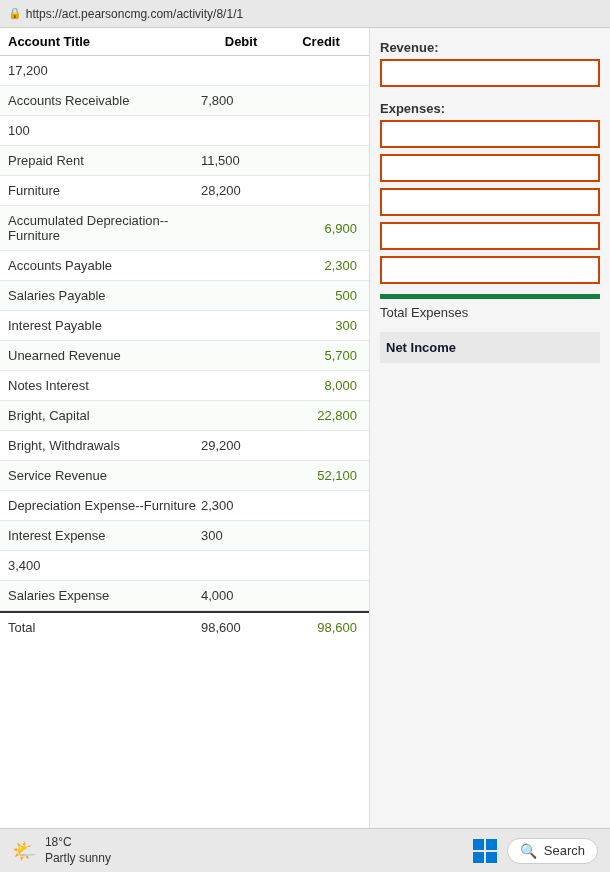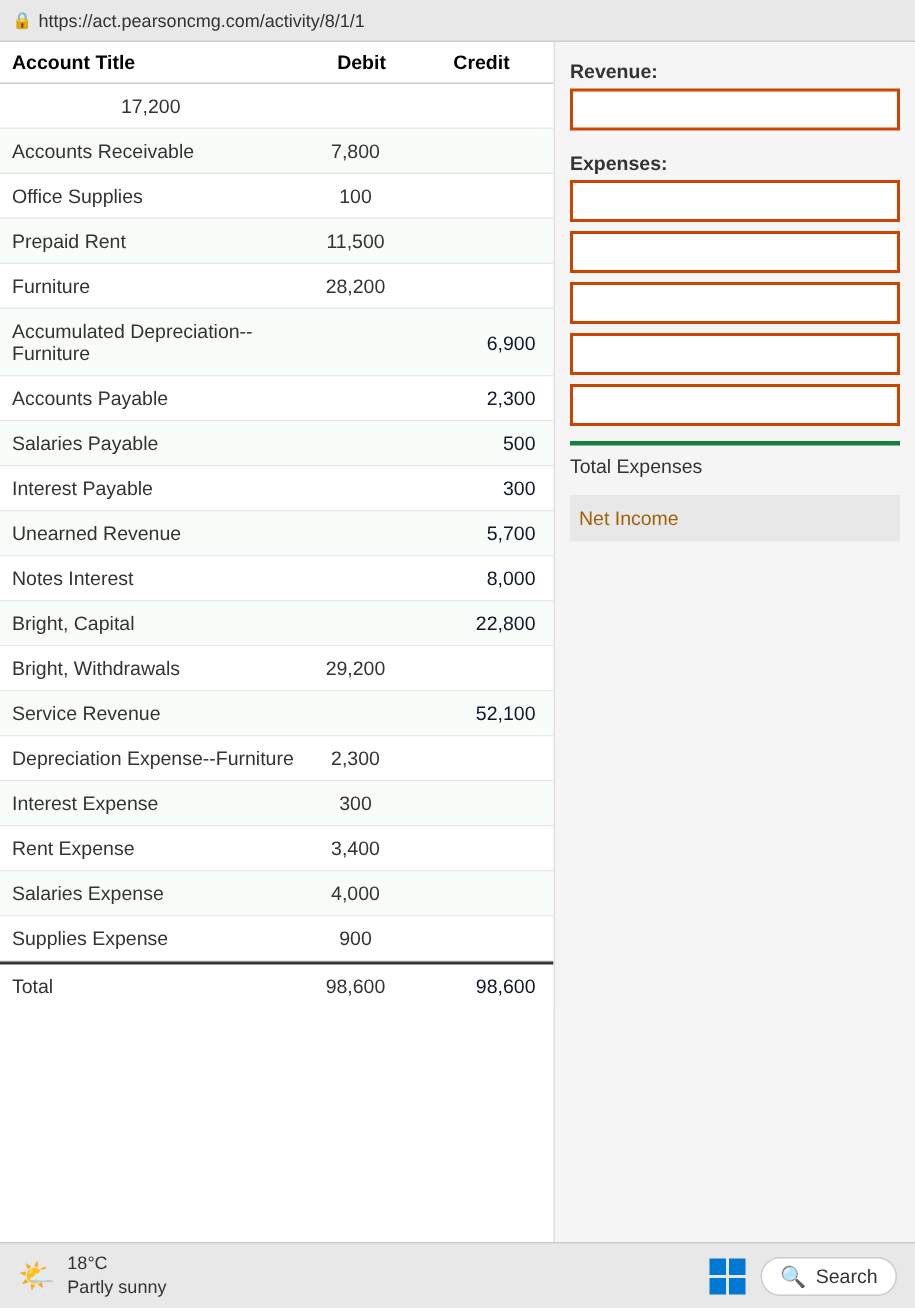--- a/index.html
+++ b/index.html
@@ -81,7 +81,7 @@
       font-size: 13px;
     }
     .col-debit {
-      text-align: center;
+      text-align: left;
       padding-right: 8px;
       color: #333;
     }

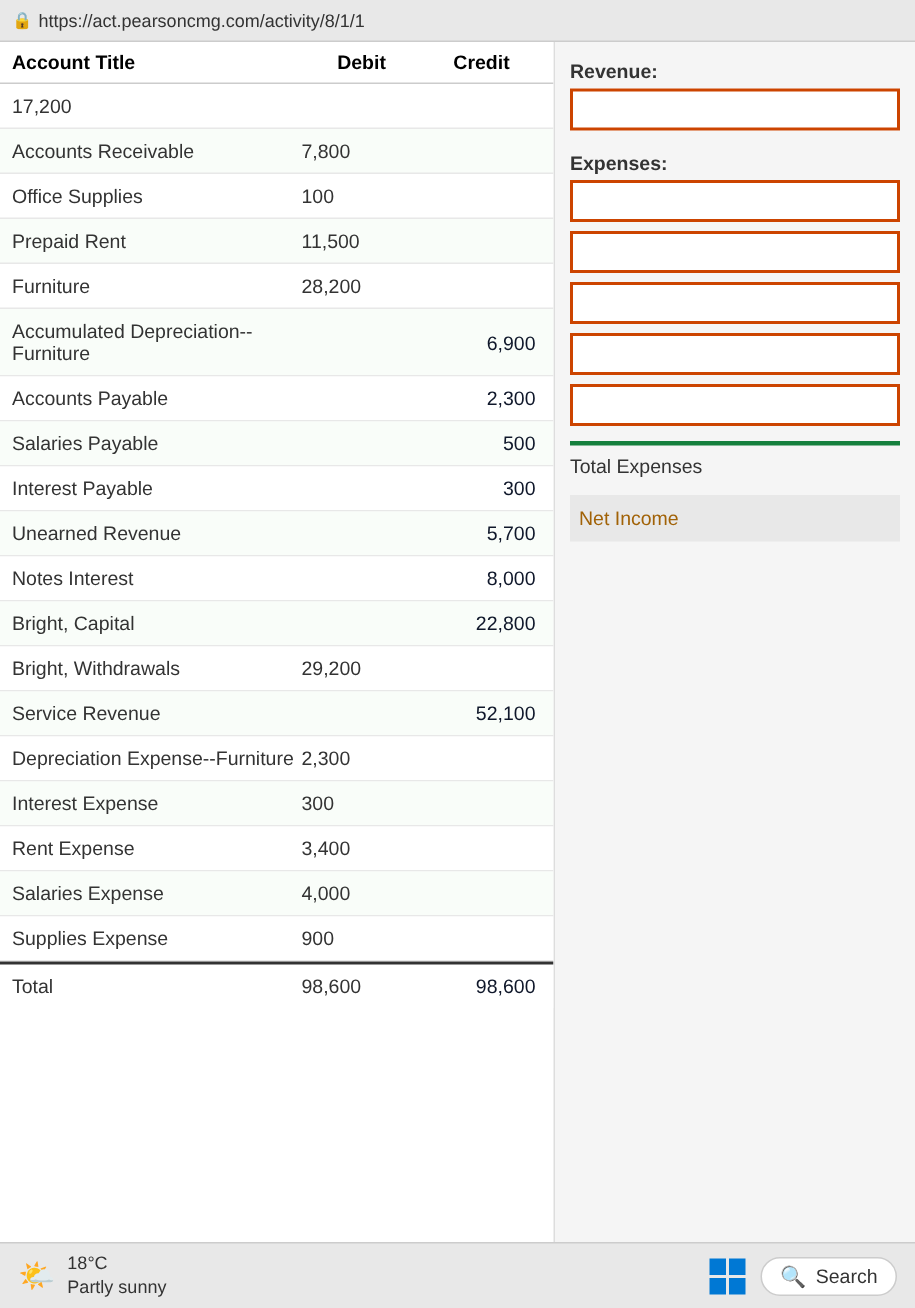--- a/index.html
+++ b/index.html
@@ -246,7 +246,6 @@
             <span class="col-credit"></span>
           </div>
           <div class="table-row">
-            <span class="col-account">Office Supplies</span>
             <span class="col-debit">100</span>
             <span class="col-credit"></span>
           </div>

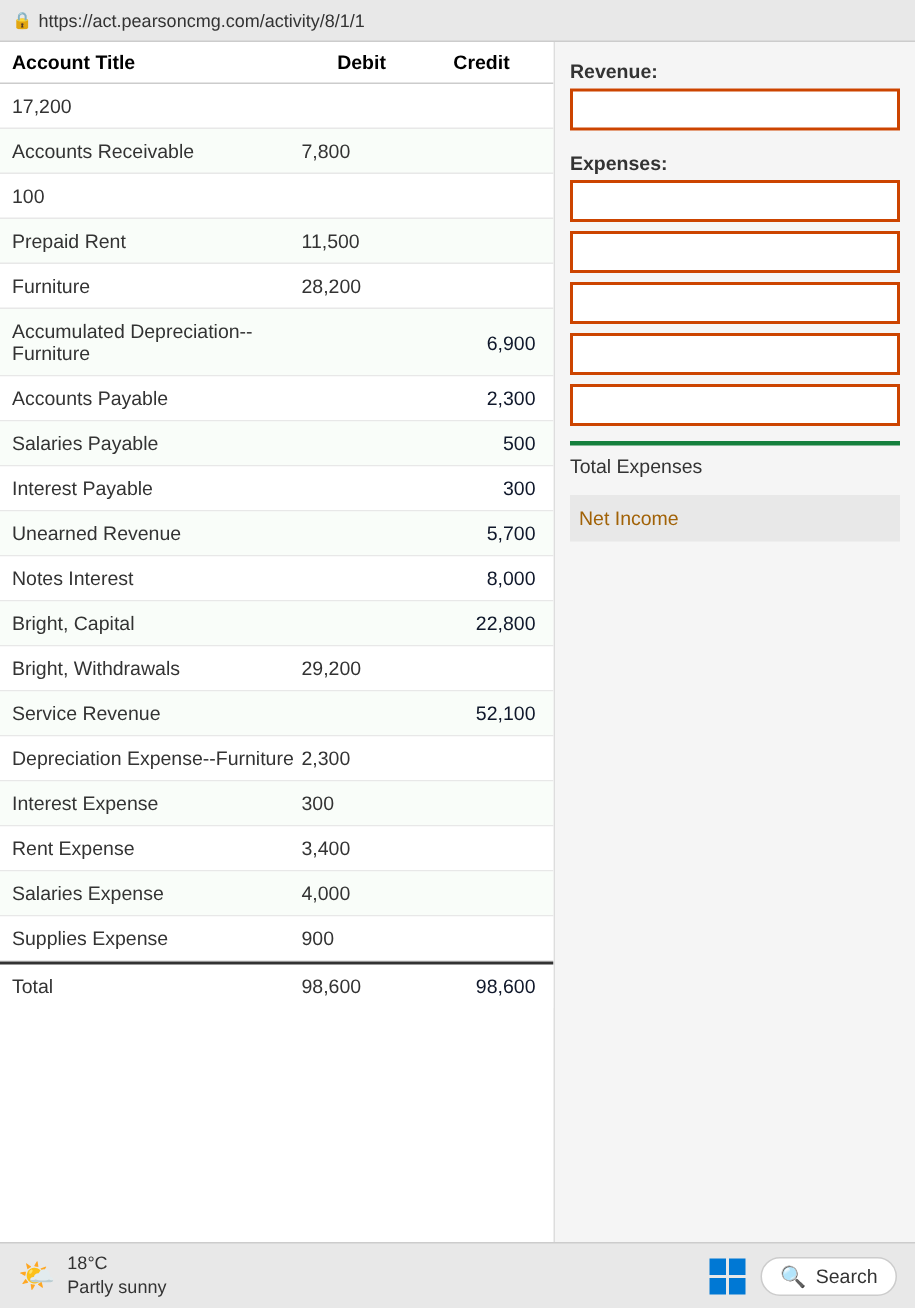--- a/index.html
+++ b/index.html
@@ -88,7 +88,7 @@
     .col-credit {
       text-align: right;
       padding-right: 4px;
-      color: #0f172a;
+      color: #4d7c0f;
     }
 
     .total-row {

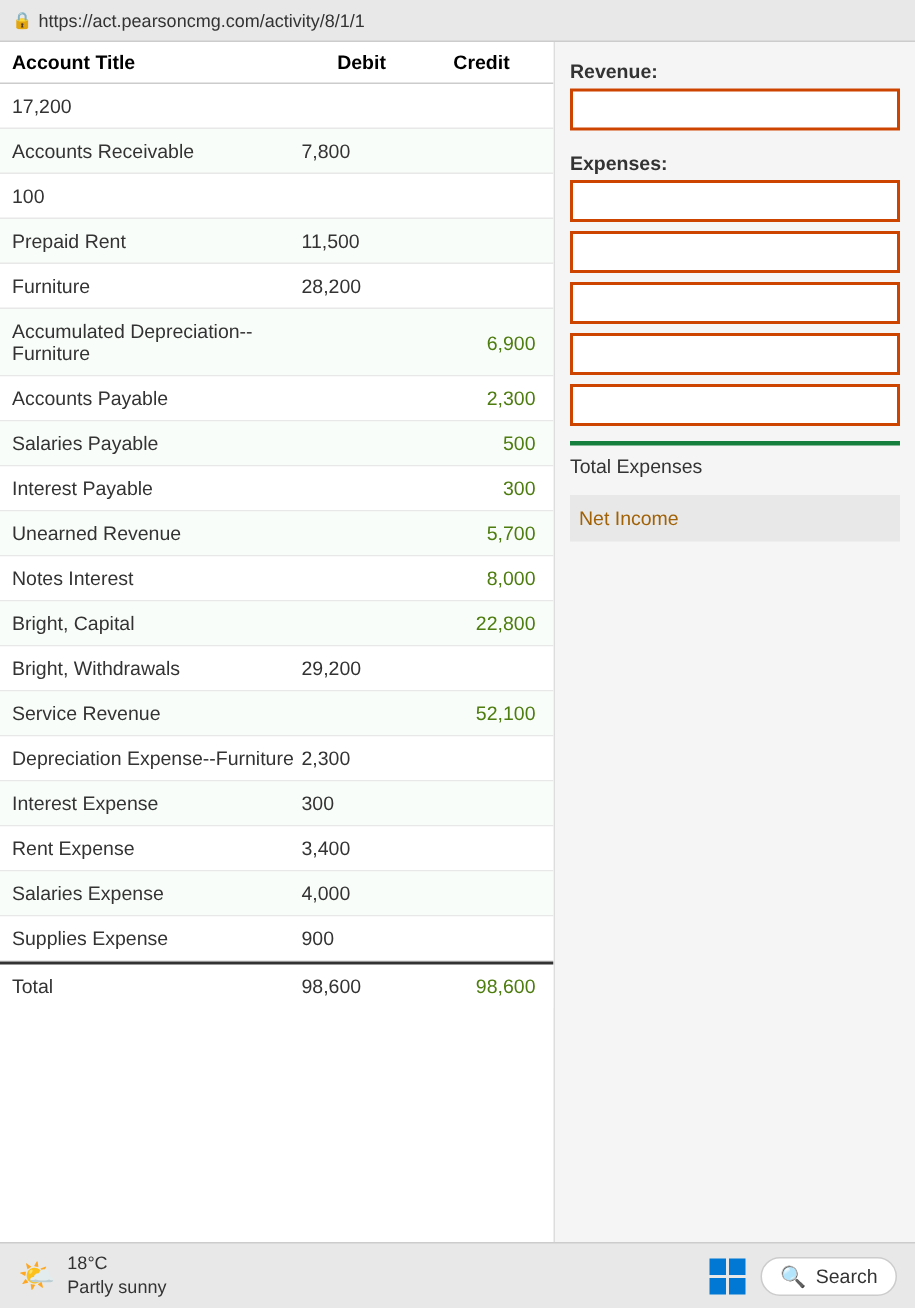--- a/index.html
+++ b/index.html
@@ -136,7 +136,7 @@
       font-size: 13px;
       color: #333;
       padding: 6px 0;
-      border-top: 3px solid #15803d;
+      border-top: 5px solid #15803d;
       margin-top: 4px;
     }
 

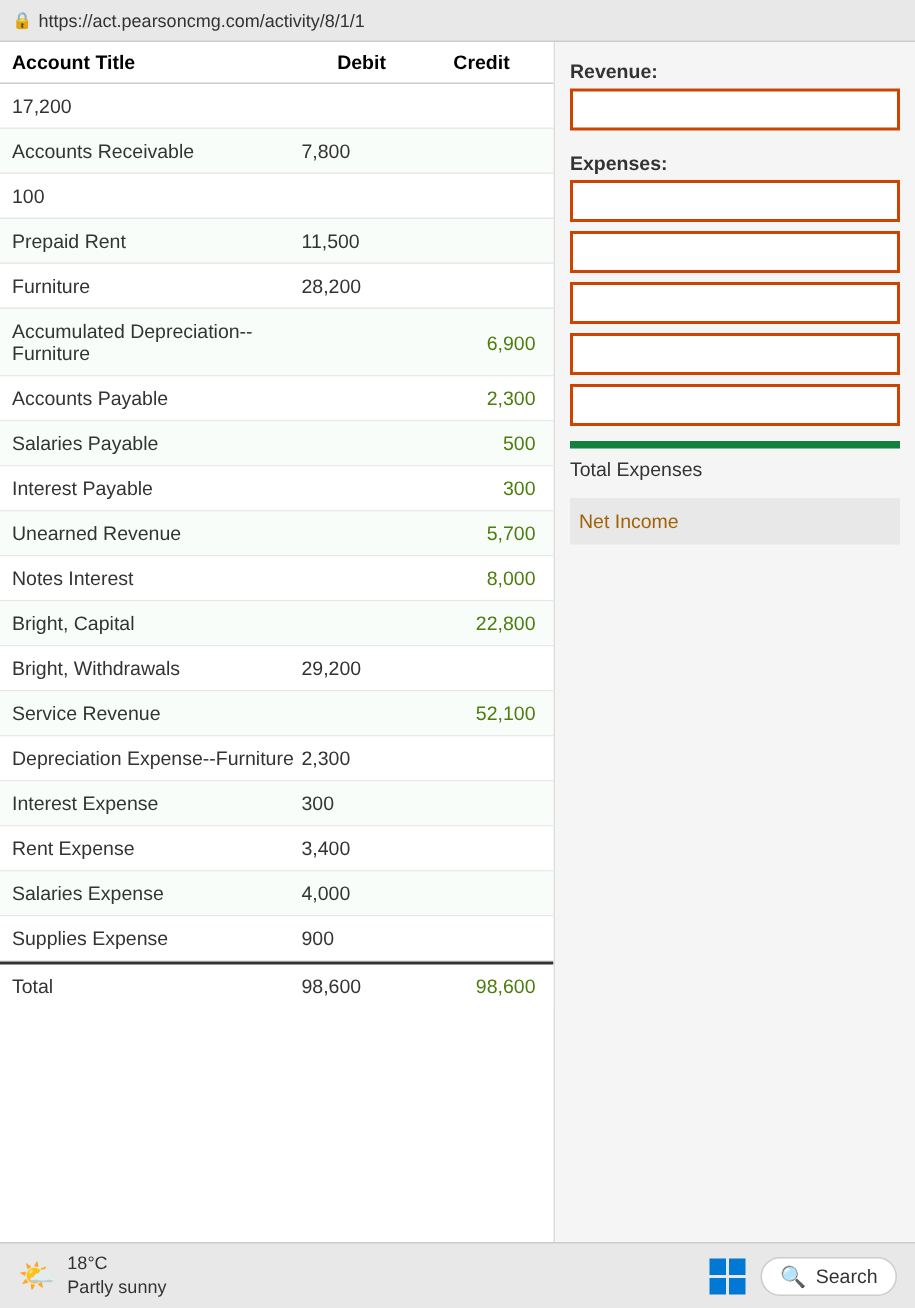--- a/index.html
+++ b/index.html
@@ -143,10 +143,10 @@
     .net-income-row {
       background: #e8e8e8;
       padding: 8px 6px;
-      font-weight: normal;
+      font-weight: bold;
       font-size: 13px;
       margin-top: 6px;
-      color: #a16207;
+      color: #0f172a;
     }
 
     

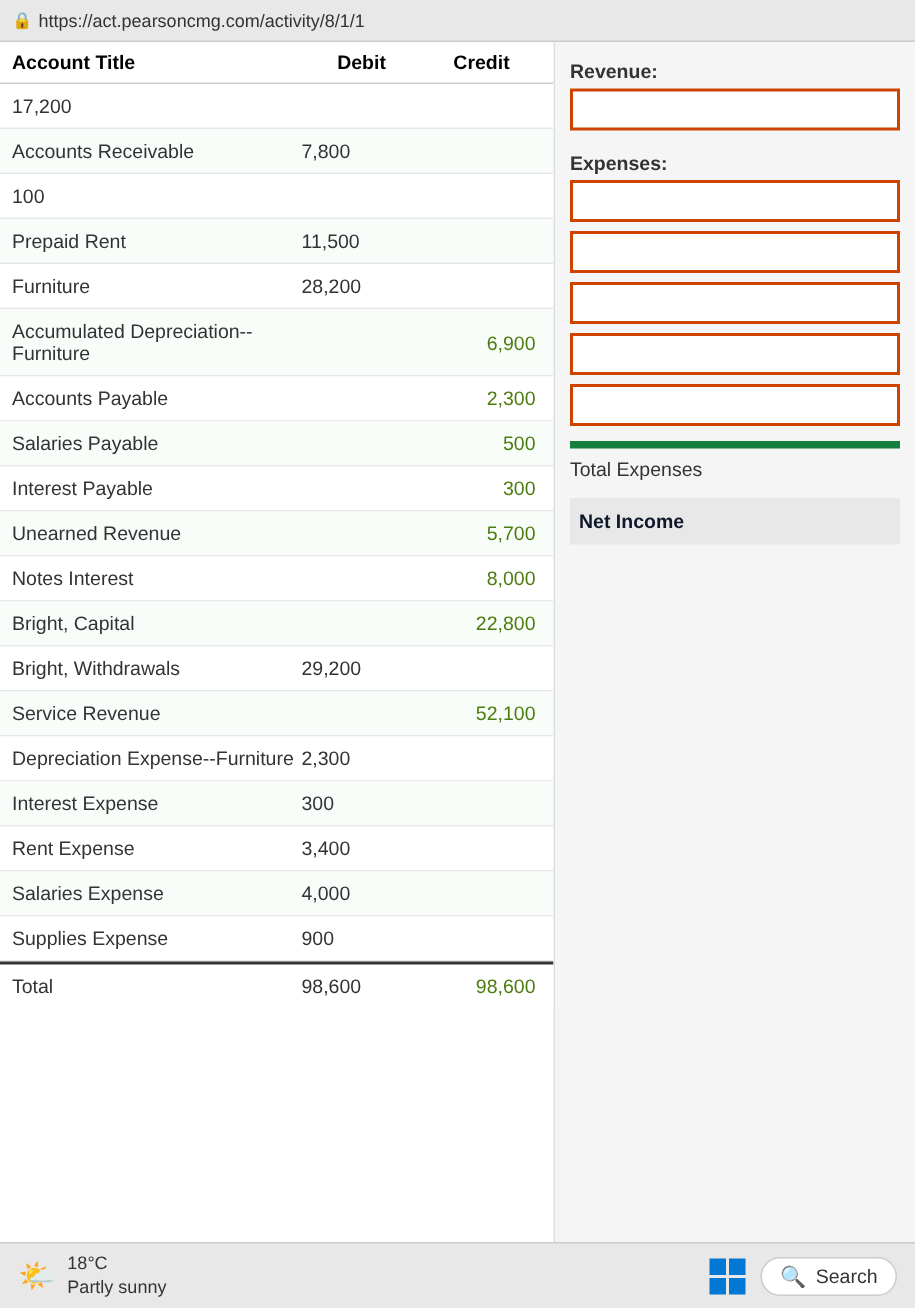--- a/index.html
+++ b/index.html
@@ -315,7 +315,6 @@
             <span class="col-credit"></span>
           </div>
           <div class="table-row">
-            <span class="col-account">Rent Expense</span>
             <span class="col-debit">3,400</span>
             <span class="col-credit"></span>
           </div>

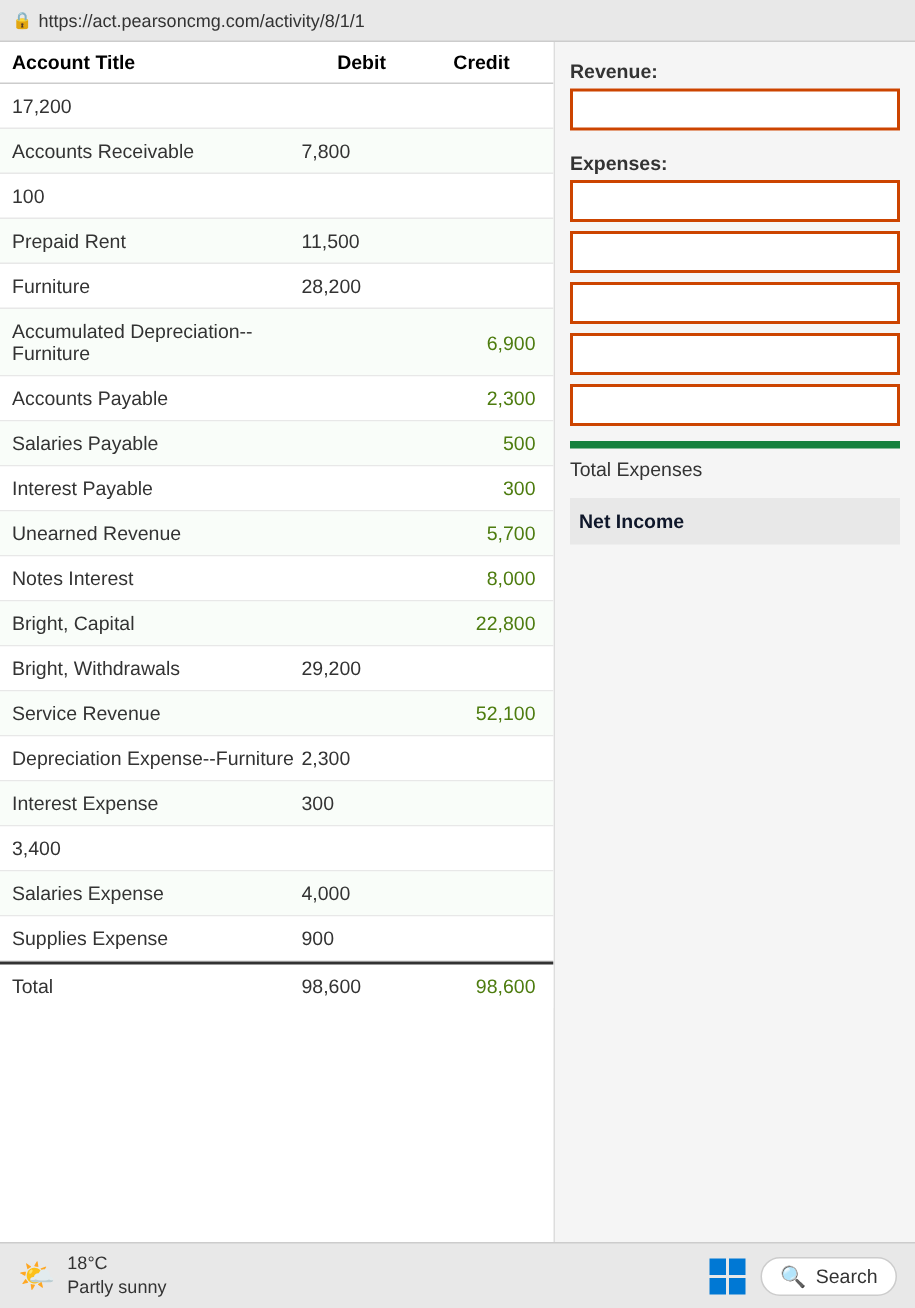--- a/index.html
+++ b/index.html
@@ -323,11 +323,6 @@
             <span class="col-debit">4,000</span>
             <span class="col-credit"></span>
           </div>
-          <div class="table-row">
-            <span class="col-account">Supplies Expense</span>
-            <span class="col-debit">900</span>
-            <span class="col-credit"></span>
-          </div>
         </div>
 
       <div class="total-row">

